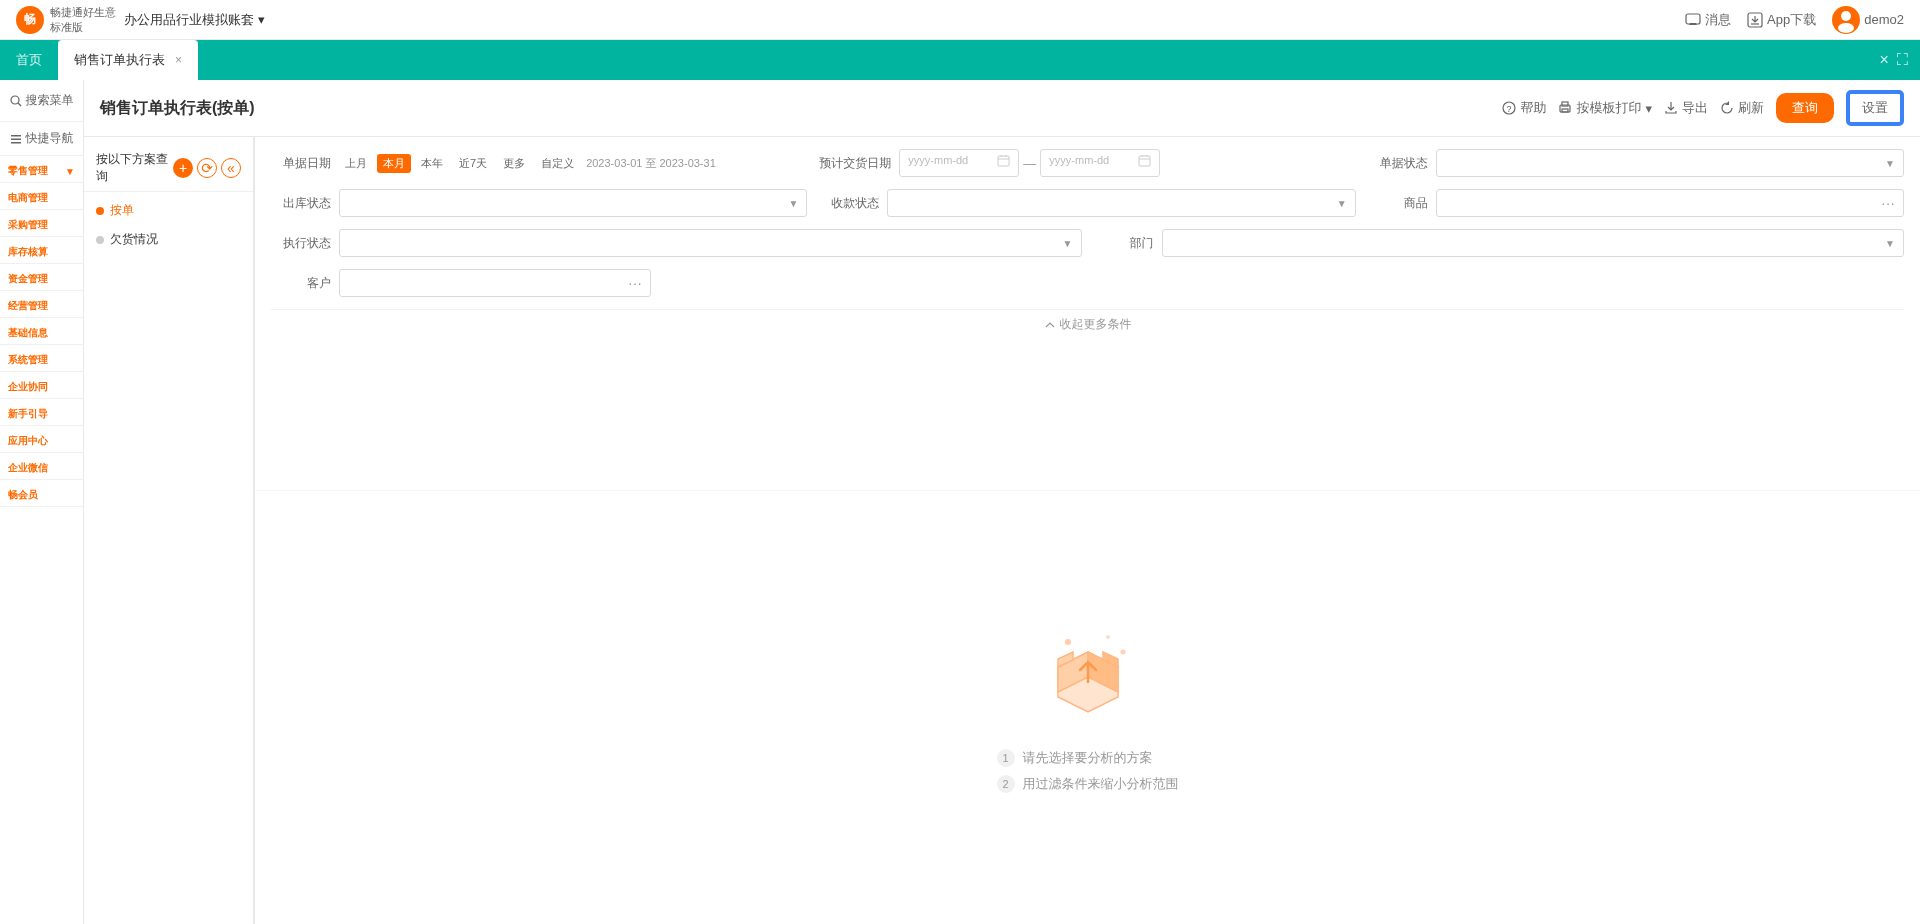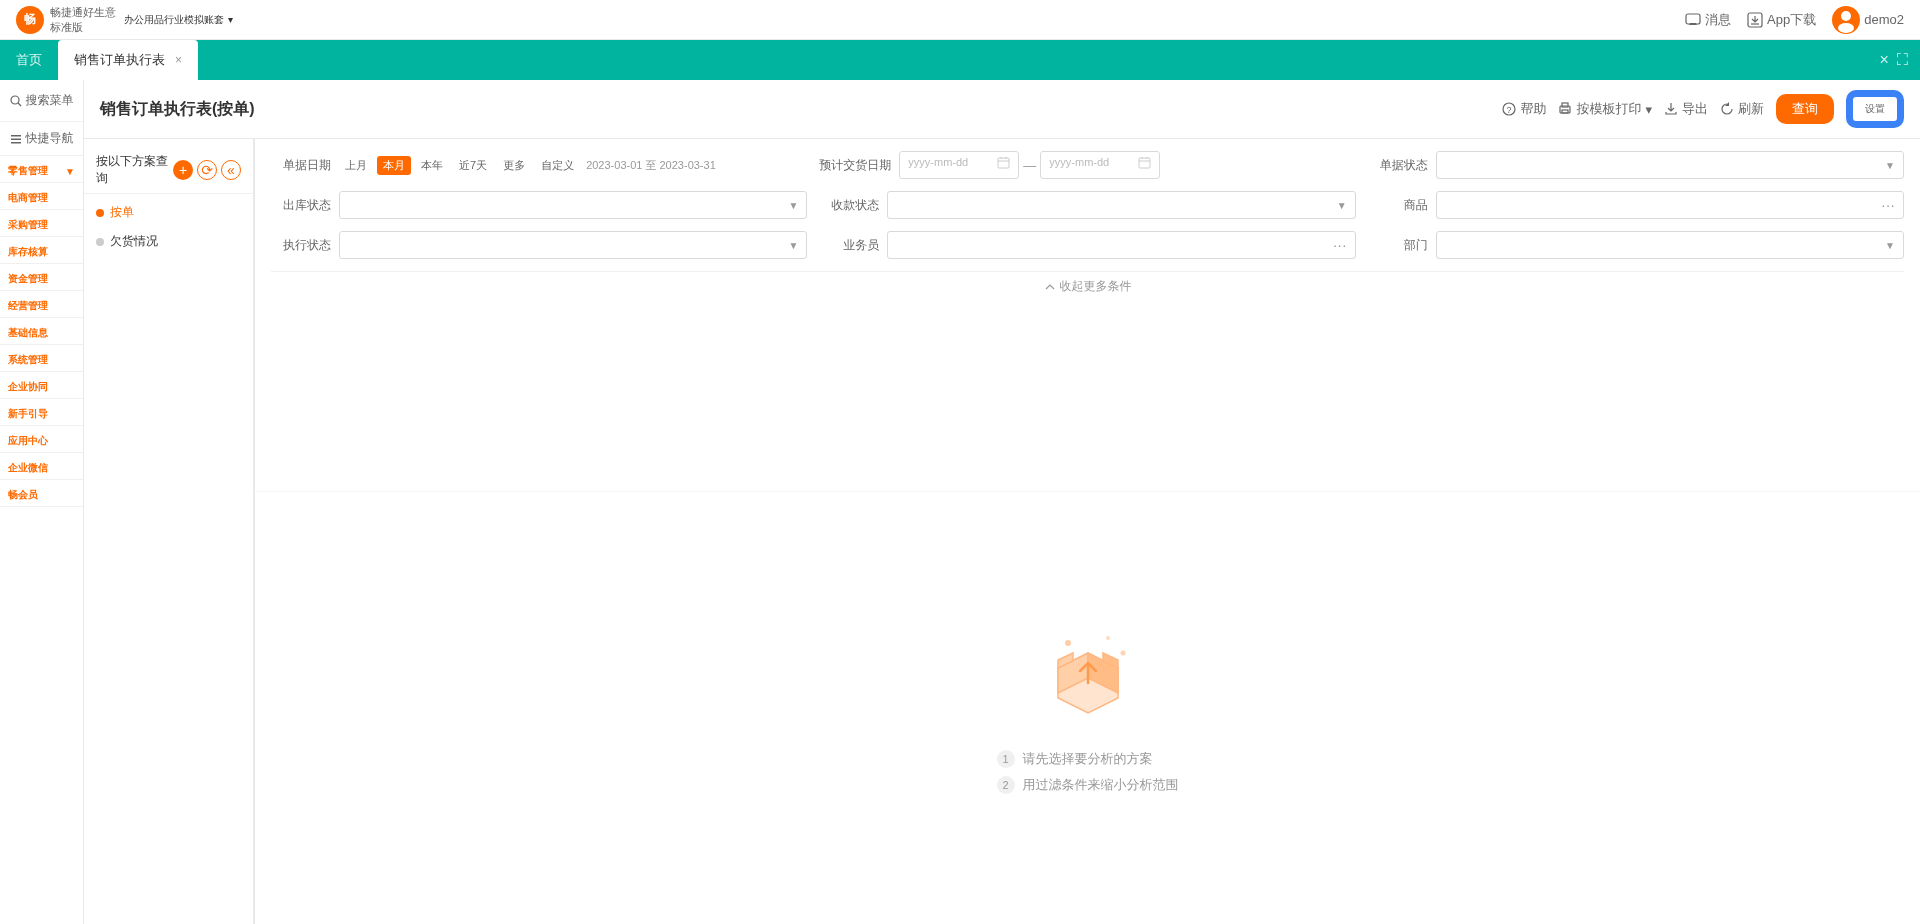--- a/index.html
+++ b/index.html
@@ -11,7 +11,7 @@
     .logo-area { display: flex; align-items: center; gap: 6px; }
     .logo-icon { width: 28px; height: 28px; background: #ff6a00; border-radius: 50%; display: flex; align-items: center; justify-content: center; color: #fff; font-size: 12px; font-weight: bold; }
     .logo-text { font-size: 11px; color: #666; line-height: 1.3; }
-    .app-title { font-size: 10px; color: #333; border: none; background: none; cursor: pointer; display: flex; align-items: center; gap: 4px; }
+    .app-title { font-size: 13px; color: #333; border: none; background: none; cursor: pointer; display: flex; align-items: center; gap: 4px; }
     .top-bar-right { display: flex; align-items: center; gap: 16px; }
     .top-bar-action { display: flex; align-items: center; gap: 4px; color: #666; cursor: pointer; font-size: 13px; }
     .avatar { width: 28px; height: 28px; border-radius: 50%; background: #ff6a00; display: flex; align-items: center; justify-content: center; color: #fff; font-size: 11px; overflow: hidden; }

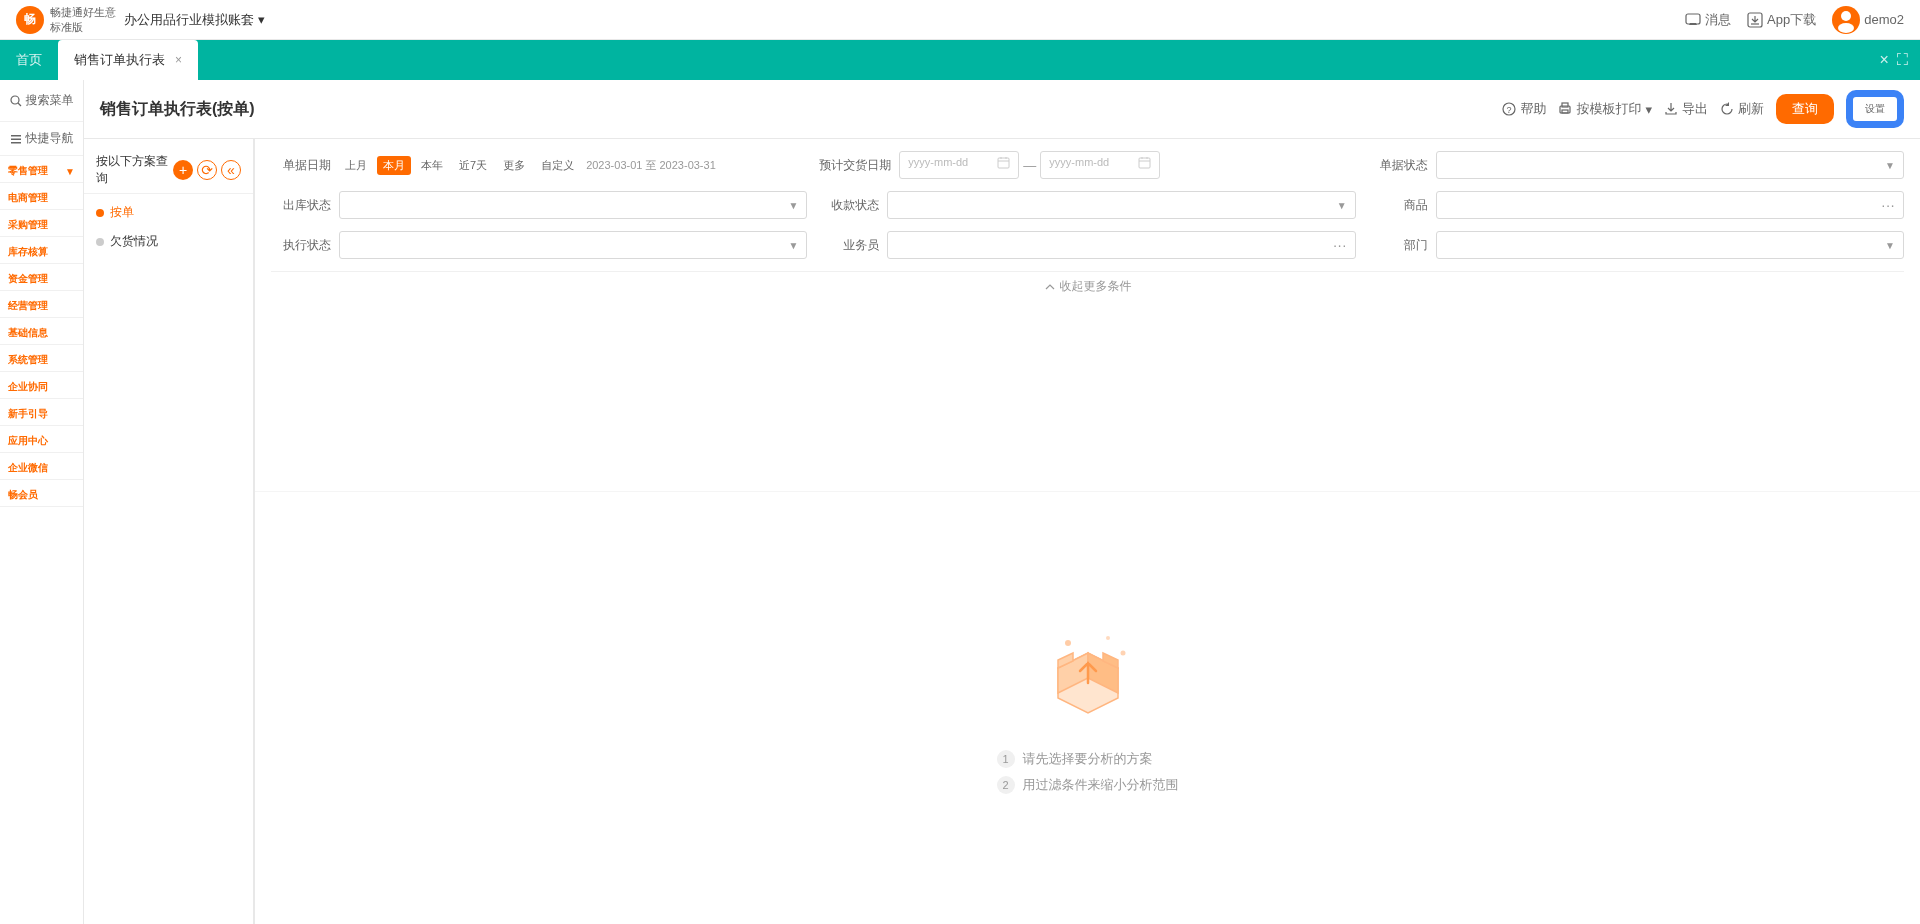--- a/index.html
+++ b/index.html
@@ -44,7 +44,7 @@
     .page-actions { display: flex; align-items: center; gap: 12px; }
     .page-action-btn { display: flex; align-items: center; gap: 4px; color: #666; cursor: pointer; font-size: 13px; background: none; border: none; }
     .btn-primary { background: #ff6a00; color: #fff; border: none; padding: 6px 16px; border-radius: 10px; cursor: pointer; font-size: 13px; }
-    .btn-secondary { background: #fff; color: #666; border: 7px solid #3b82f6; padding: 5px 12px; border-radius: 10px; cursor: pointer; font-size: 10px; }
+    .btn-secondary { background: #fff; color: #666; border: 4px solid #3b82f6; padding: 5px 12px; border-radius: 5px; cursor: pointer; font-size: 13px; }
 
     
     .filter-panel { display: flex; flex: 1; overflow: hidden; }

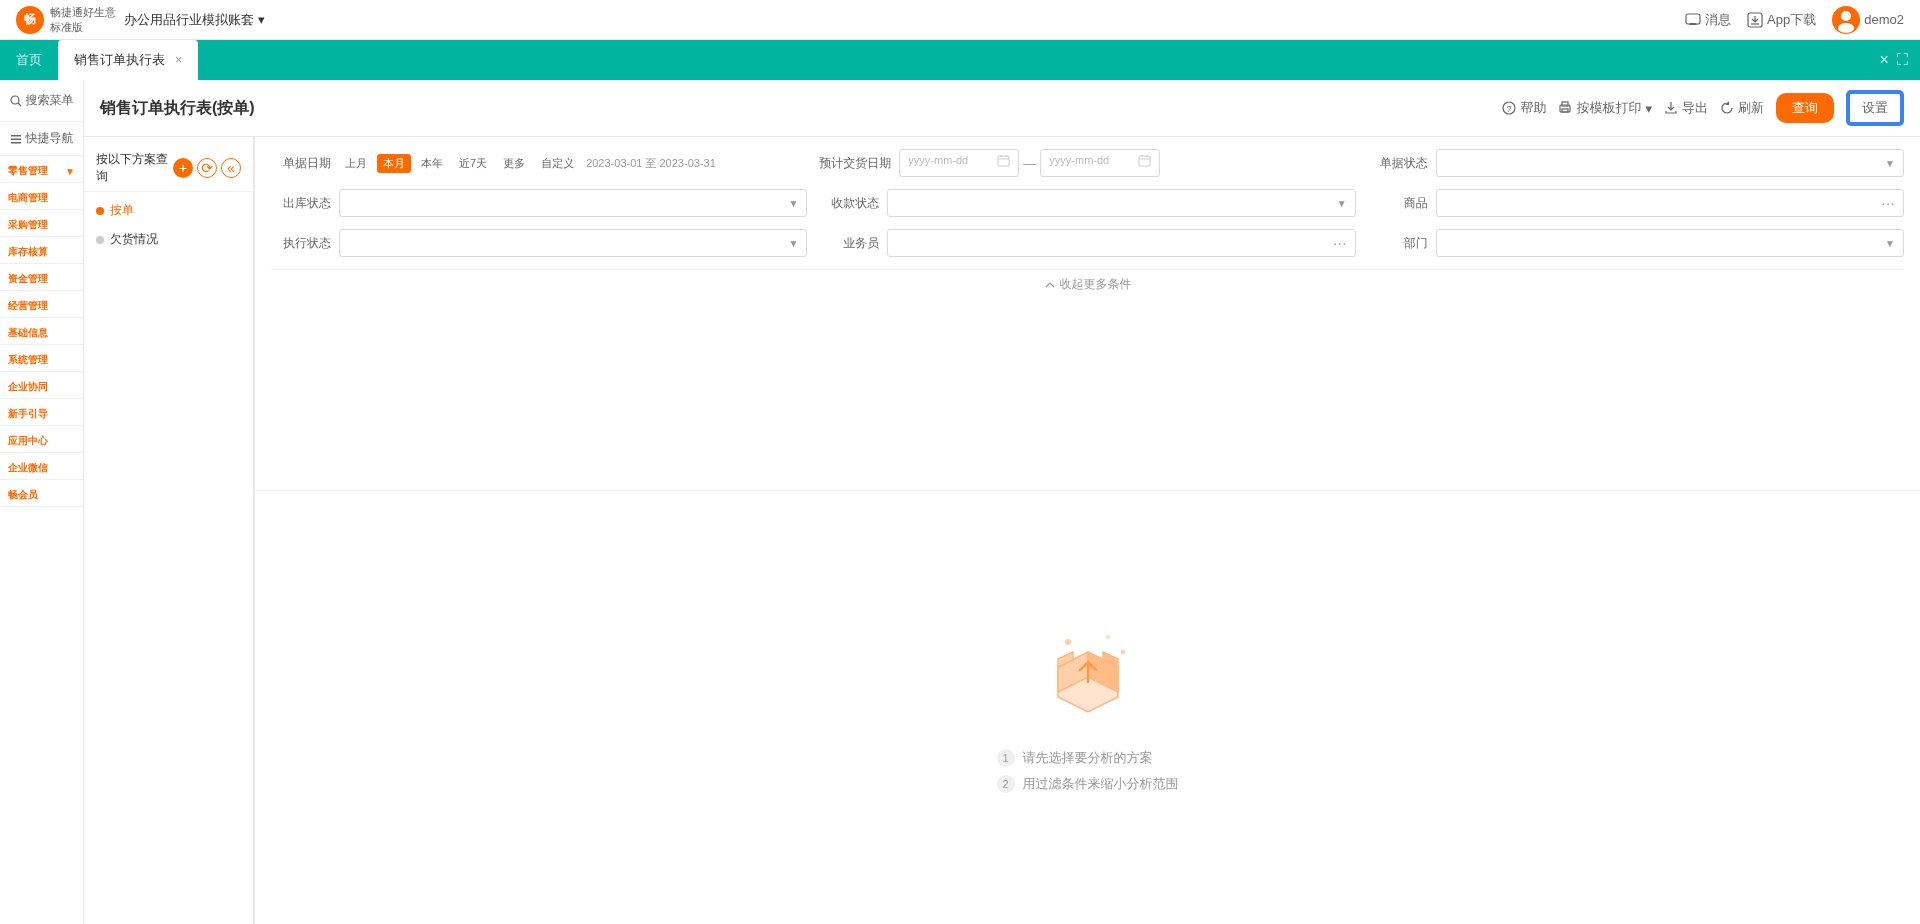--- a/index.html
+++ b/index.html
@@ -342,10 +342,6 @@
                 <div class="condition-value with-arrow" style="flex:1;"></div>
               </div>
               <div class="condition-group">
-                <span class="condition-label">业务员</span>
-                <div class="condition-value with-dots" style="flex:1;"></div>
-              </div>
-              <div class="condition-group">
                 <span class="condition-label">部门</span>
                 <div class="condition-value with-arrow" style="flex:1;"></div>
               </div>

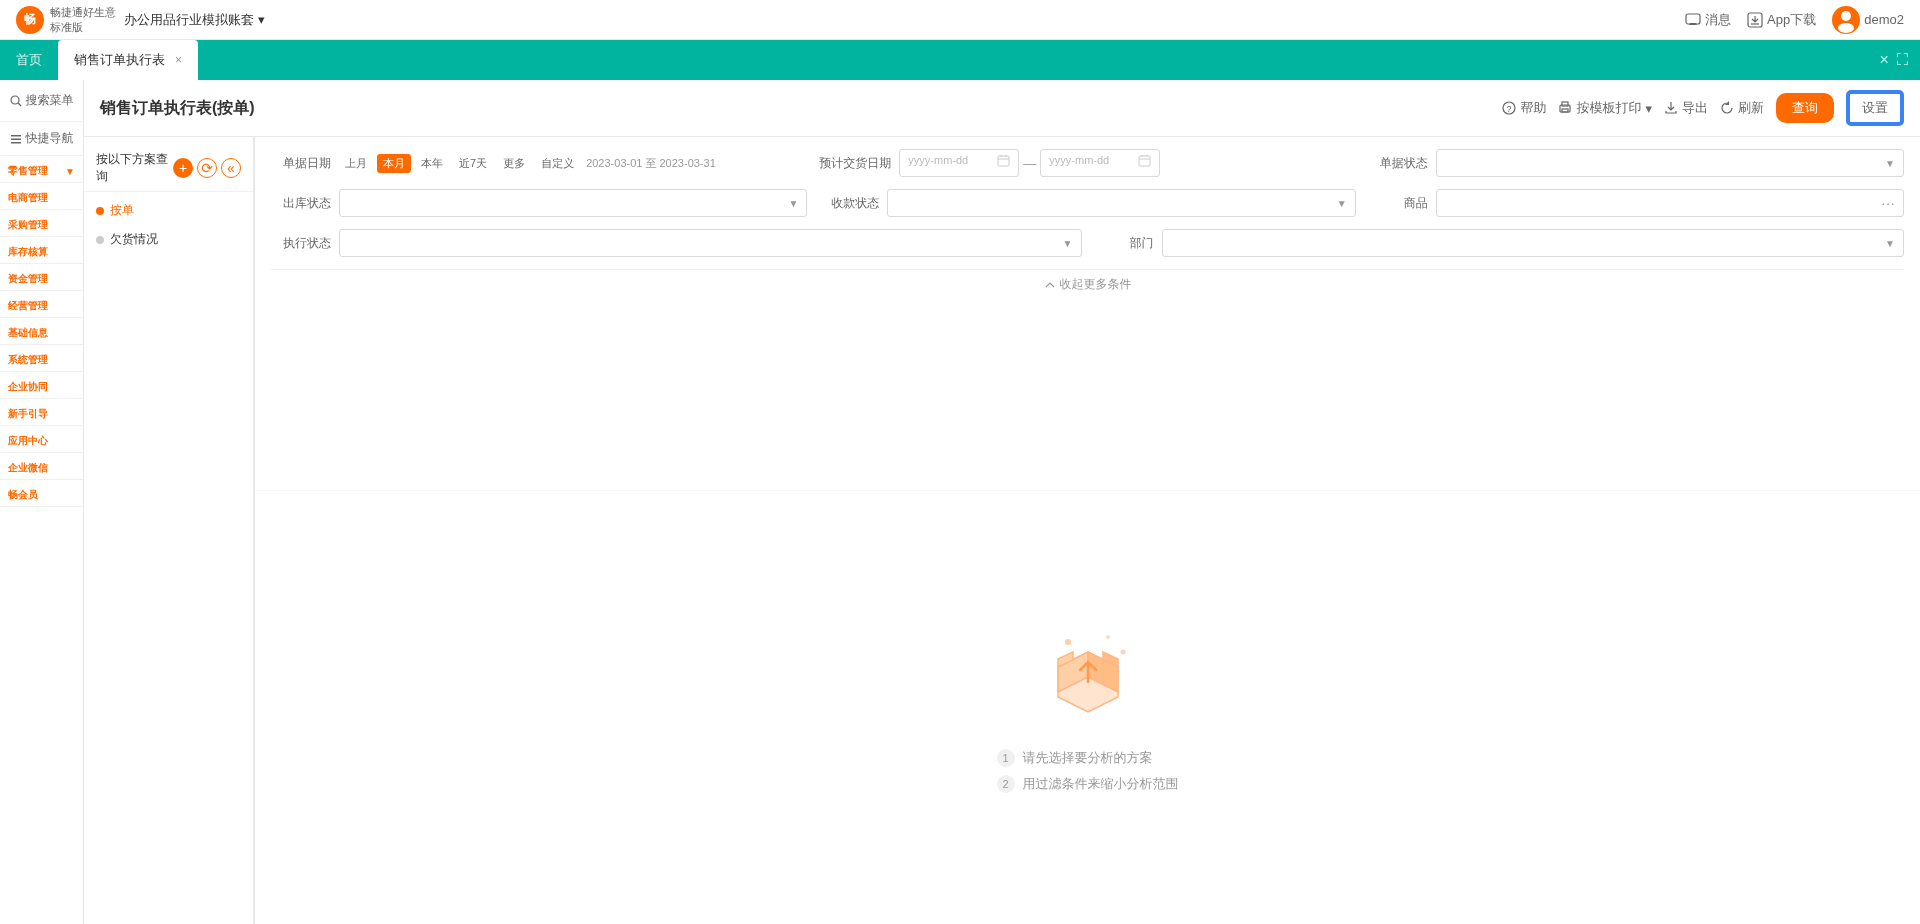--- a/index.html
+++ b/index.html
@@ -347,6 +347,12 @@
               </div>
             </div>
 
+            <div class="condition-row">
+              <div class="condition-group" style="max-width:380px;">
+                <span class="condition-label">客户</span>
+                <div class="condition-value with-dots" style="flex:1;"></div>
+              </div>
+            </div>
 
             <div class="collapse-btn">
               <svg width="12" height="12" viewBox="0 0 12 12">

